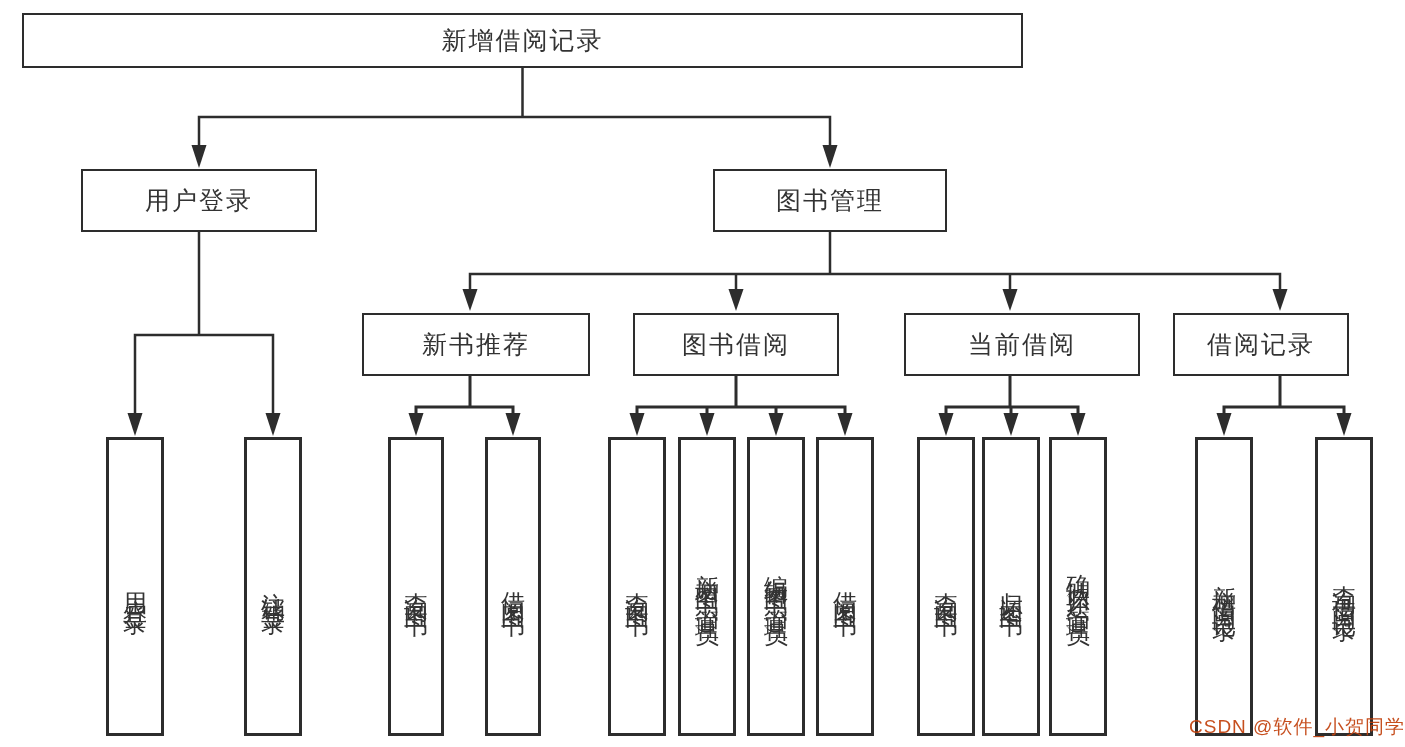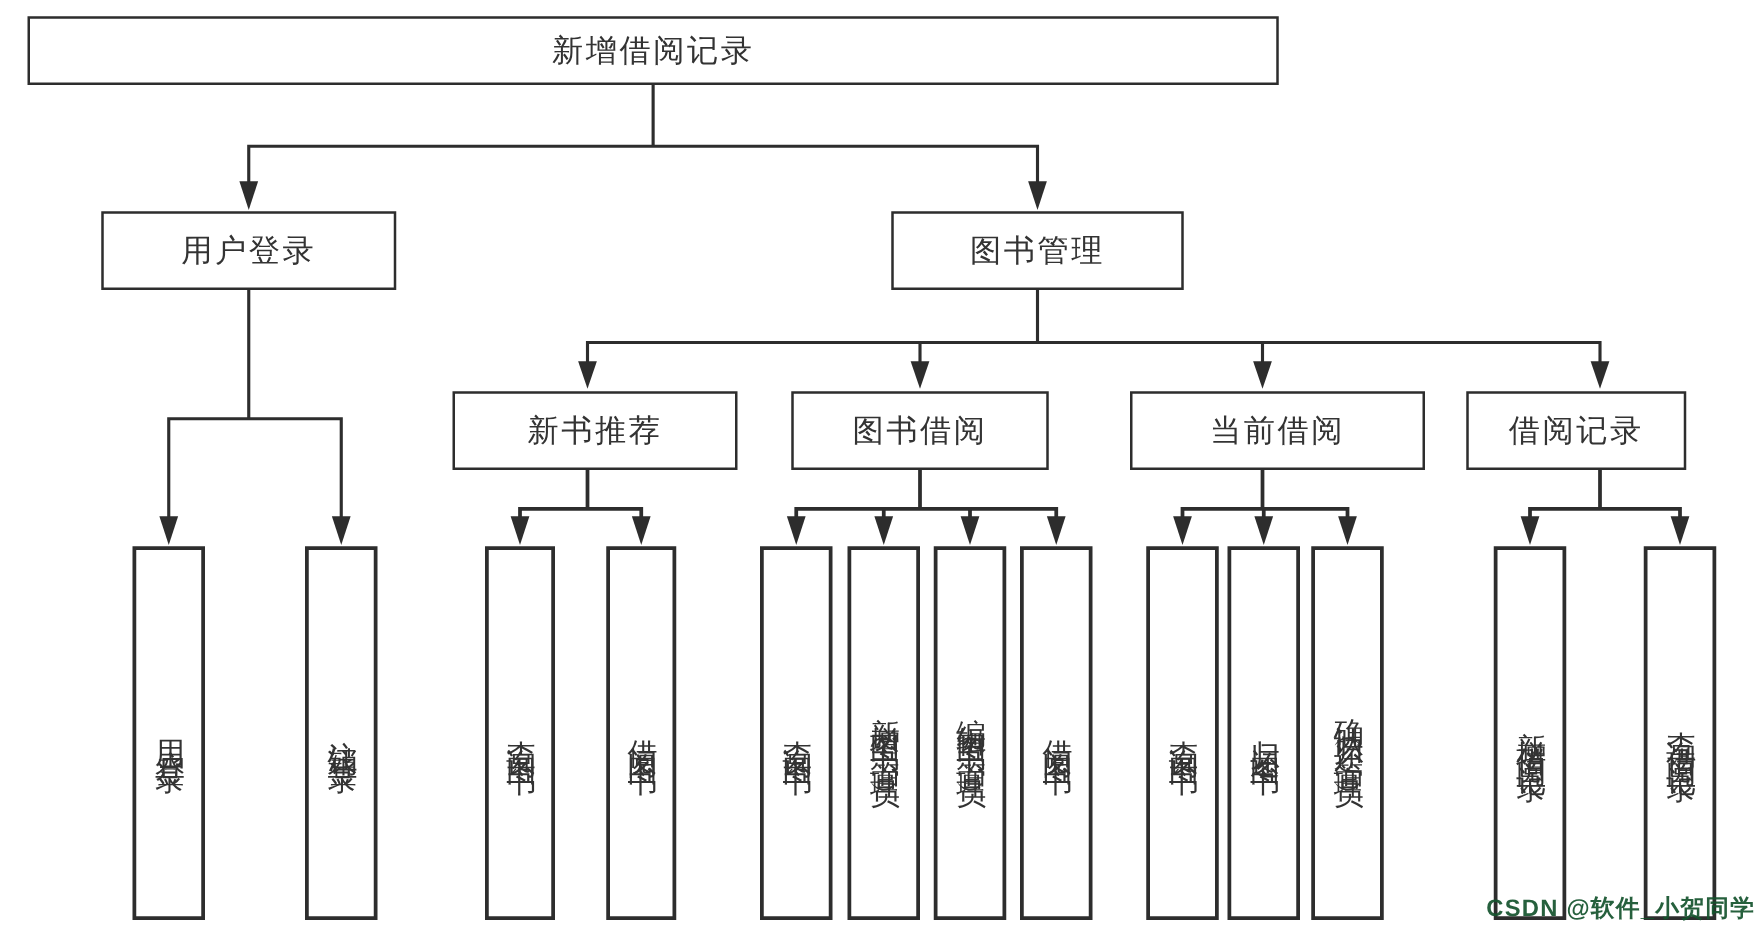--- a/index.html
+++ b/index.html
@@ -74,10 +74,9 @@
     z-index: 5;
     font-size: 19px;
     letter-spacing: 1px;
-    color: #14532d;
+    color: #c2410c;
     opacity: 0.92;
     white-space: nowrap;
-    font-weight: bold;
   }
   .conn-line { stroke: #2d2d2d; stroke-width: 2.5; fill: none; stroke-linecap: square; }
   .conn-line-thick { stroke: #2d2d2d; stroke-width: 3; fill: none; stroke-linecap: square; }

